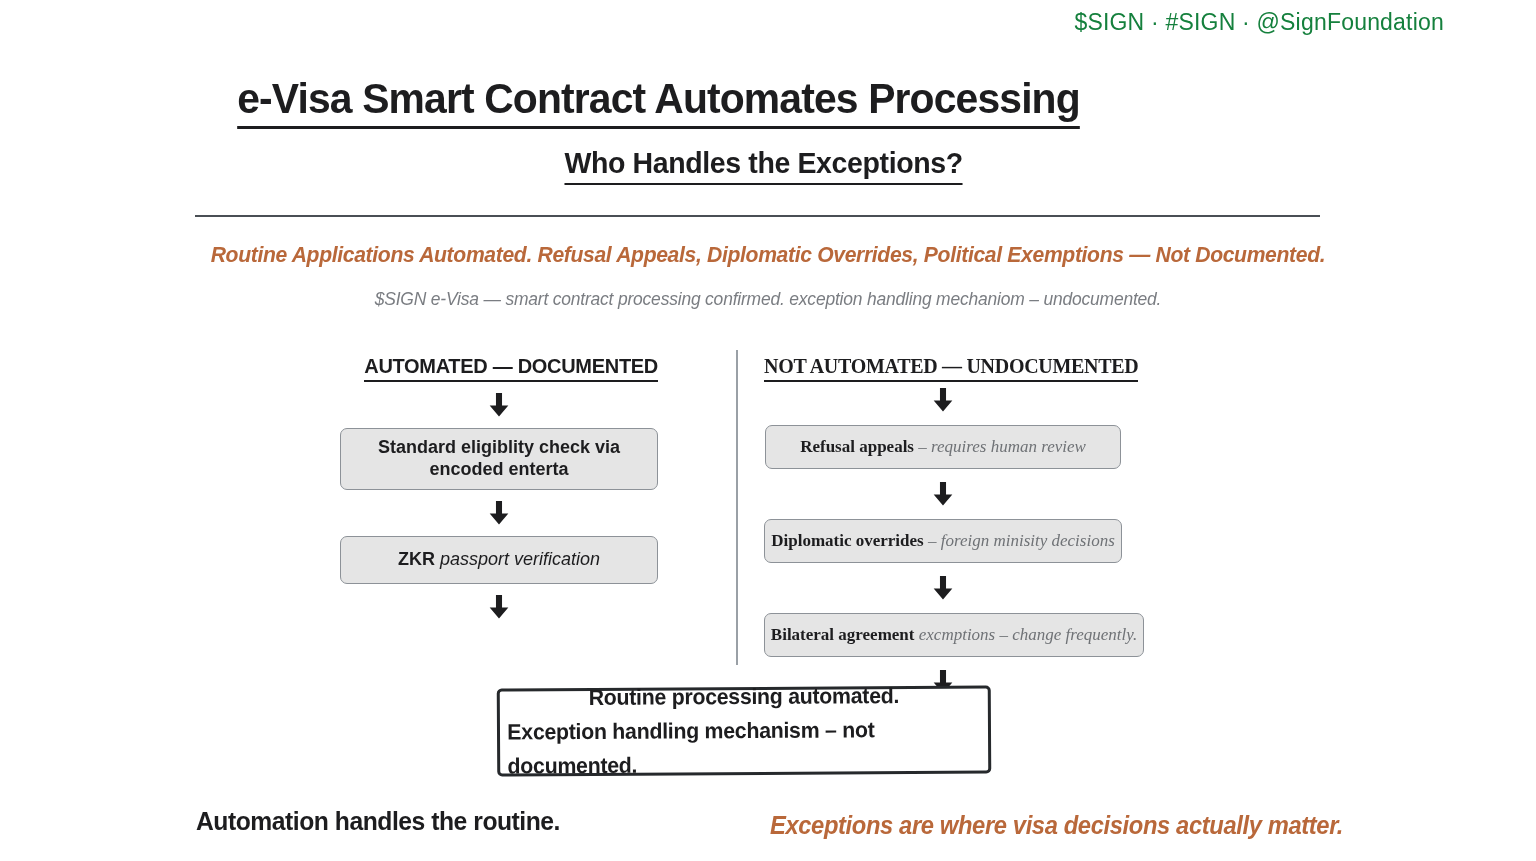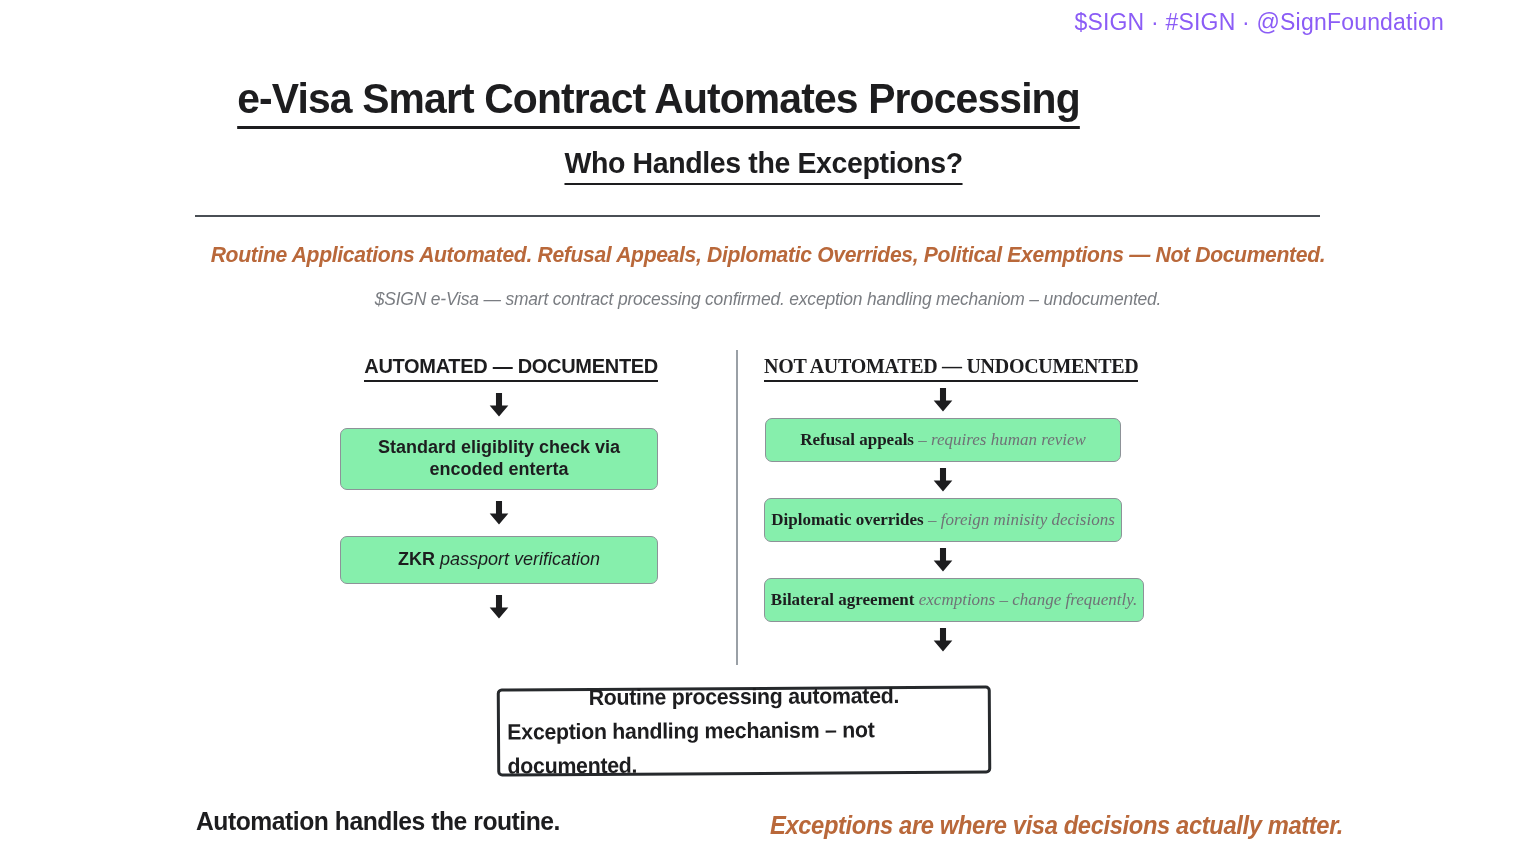--- a/index.html
+++ b/index.html
@@ -26,7 +26,7 @@
     top: 9px;
     right: 92px;
     font-size: 23px;
-    color: #8b5cf6;
+    color: #15803d;
     letter-spacing: 0.2px;
     font-family: "Liberation Sans", sans-serif;
     white-space: nowrap;

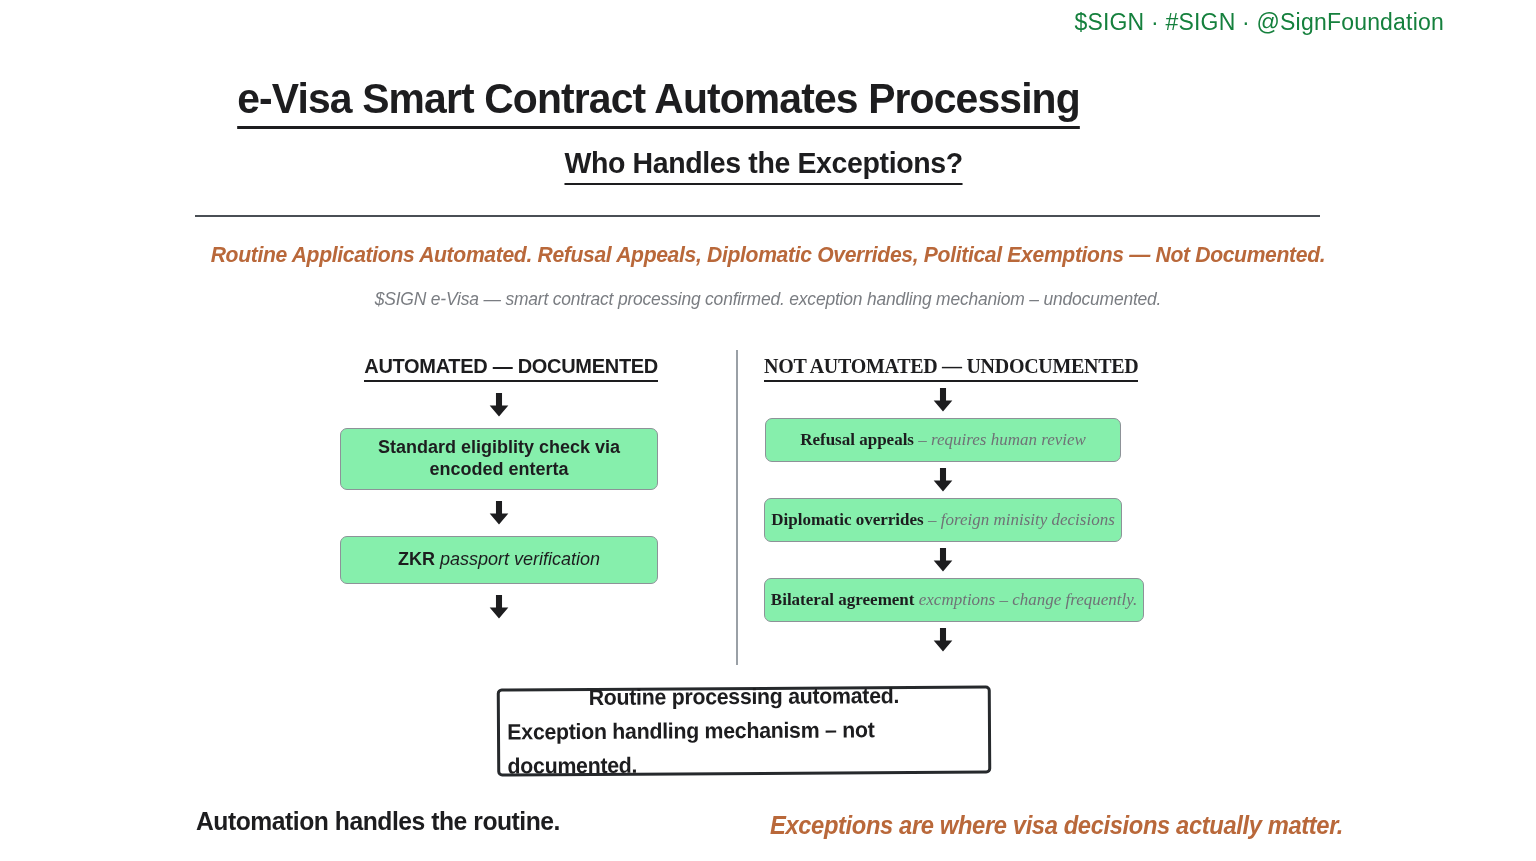--- a/index.html
+++ b/index.html
@@ -136,7 +136,7 @@
   .fbox {
     border: 1.6px solid #8d9298;
     border-radius: 7px;
-    background: #86efac;
+    background: #e5e5e5;
     text-align: center;
     color: #1d1d1f;
     display: flex;

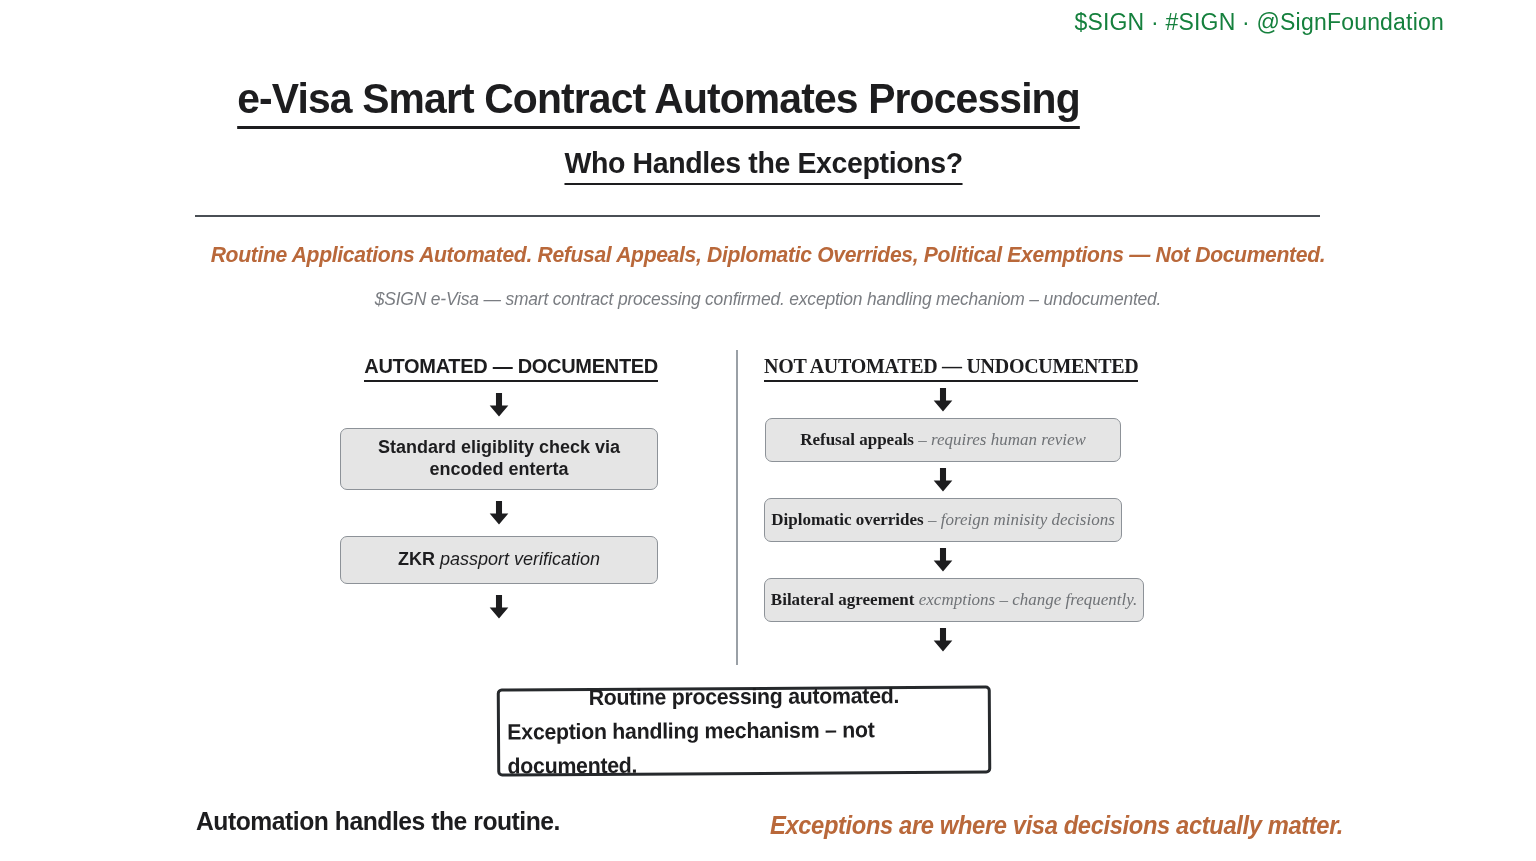--- a/index.html
+++ b/index.html
@@ -158,7 +158,7 @@
   .box-w4 { width: 380px; }
 
   
-  .col-right .fbox { margin: 5px auto; }
+  .col-right .fbox { margin: 12px auto; }
 
   
   .vdiv {

